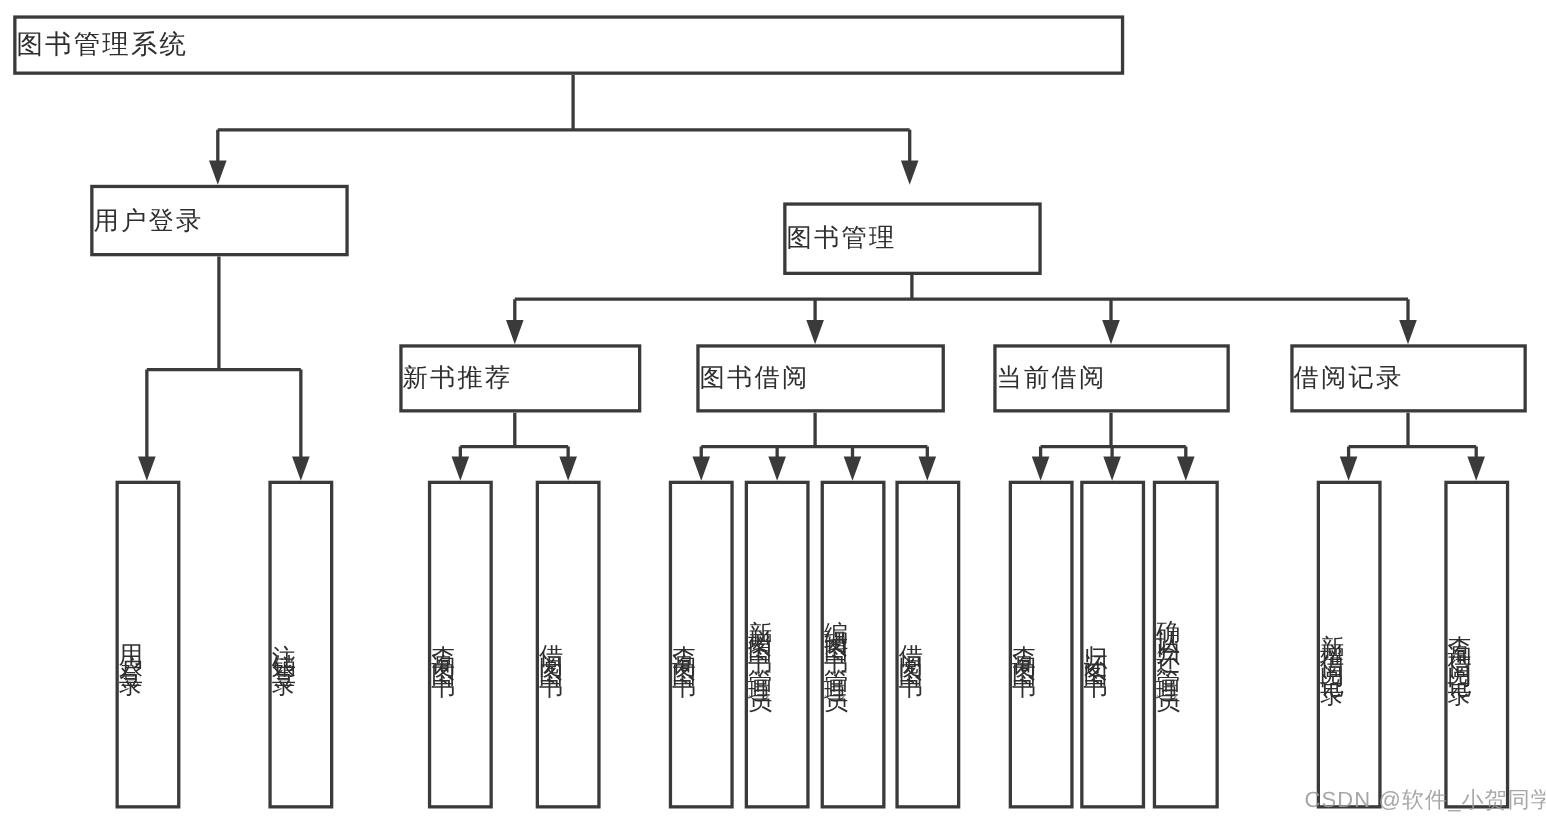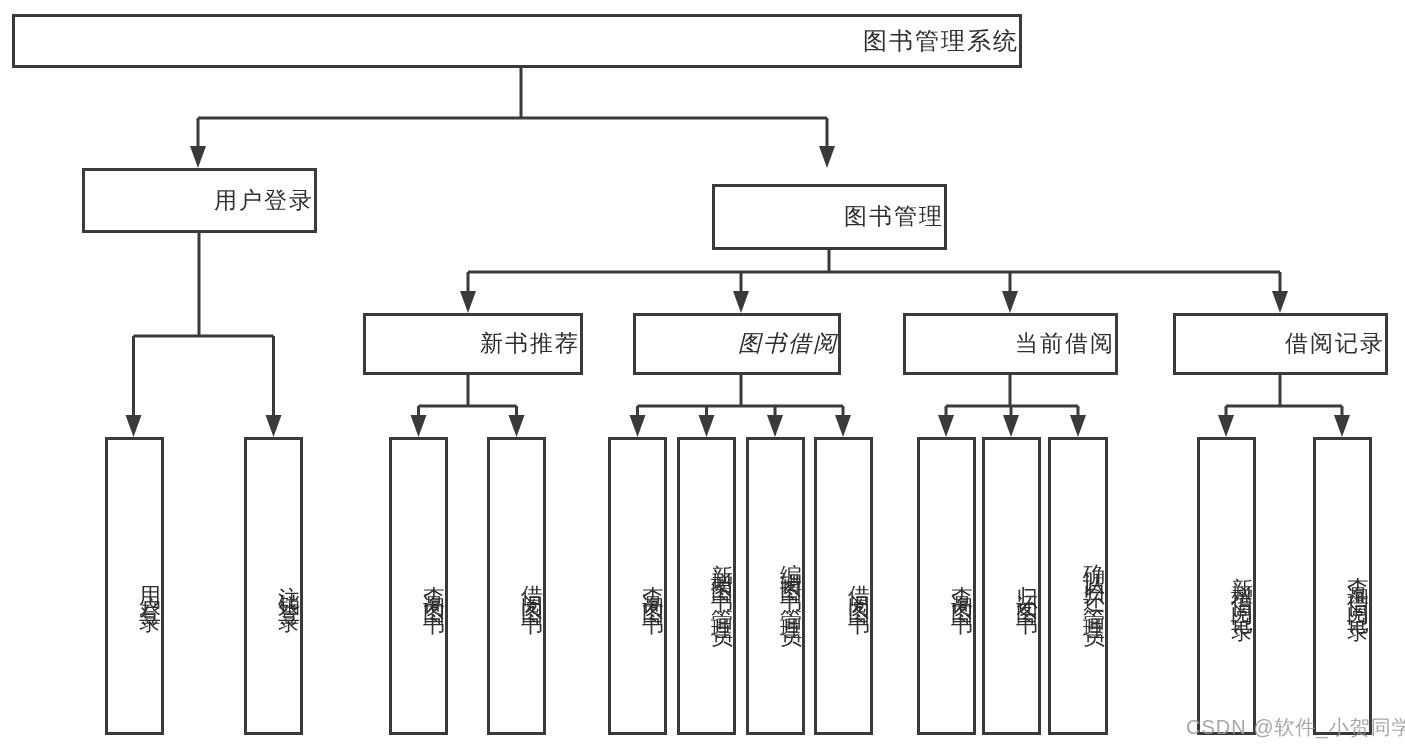--- a/index.html
+++ b/index.html
@@ -28,7 +28,7 @@
     border: 3px solid #3a3a3a;
     display: flex;
     align-items: center;
-    justify-content: flex-end;
+    justify-content: flex-start;
     color: #2e2e2e;
     z-index: 2;
   }

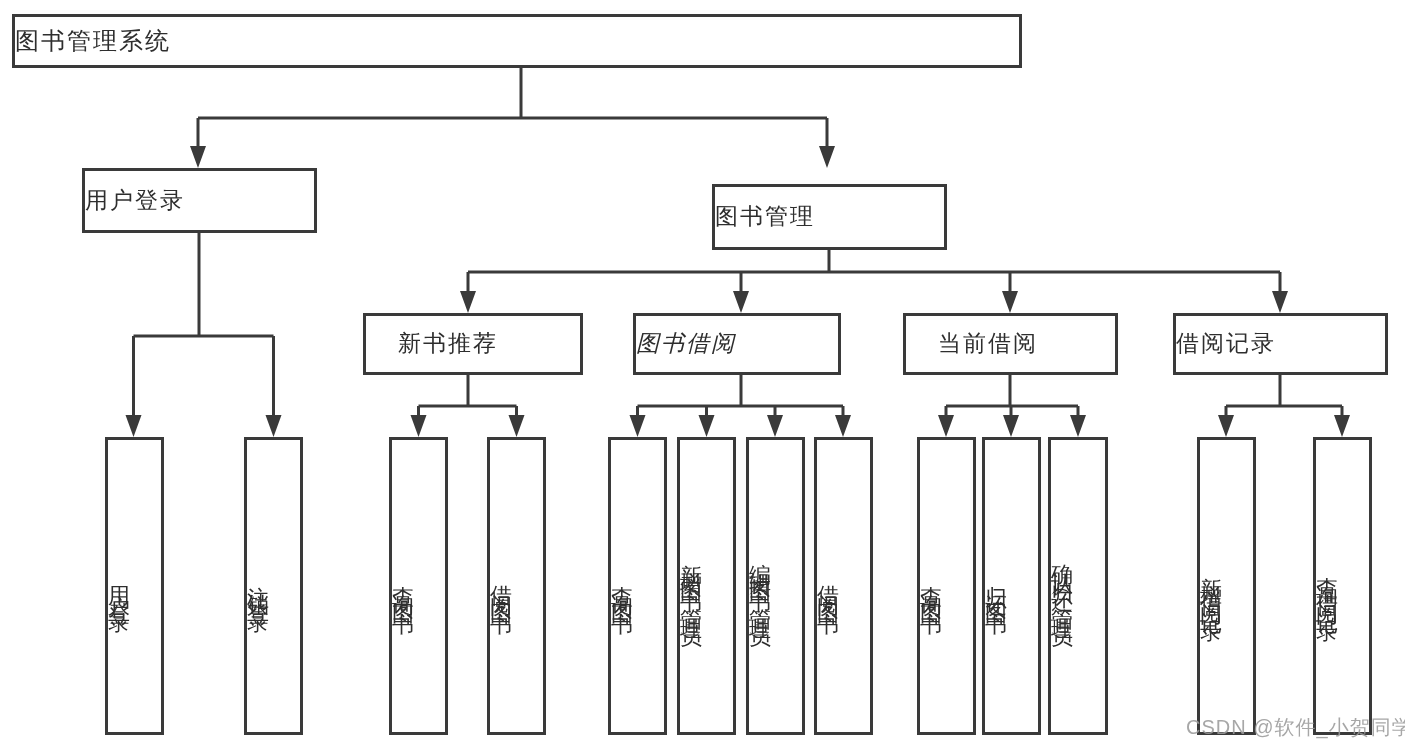--- a/index.html
+++ b/index.html
@@ -114,7 +114,7 @@
     <span class="h-label">图书管理</span>
   </div>
 
-  <div class="node" style="left:363px; top:313px; width:220px; height:62px;padding-left:32px;">
+  <div class="node" style="left:363px; top:313px; width:220px; height:62px;">
     <span class="h-label">新书推荐</span>
   </div>
   <div class="node" style="left:633px; top:313px; width:208px; height:62px;font-style:italic;">

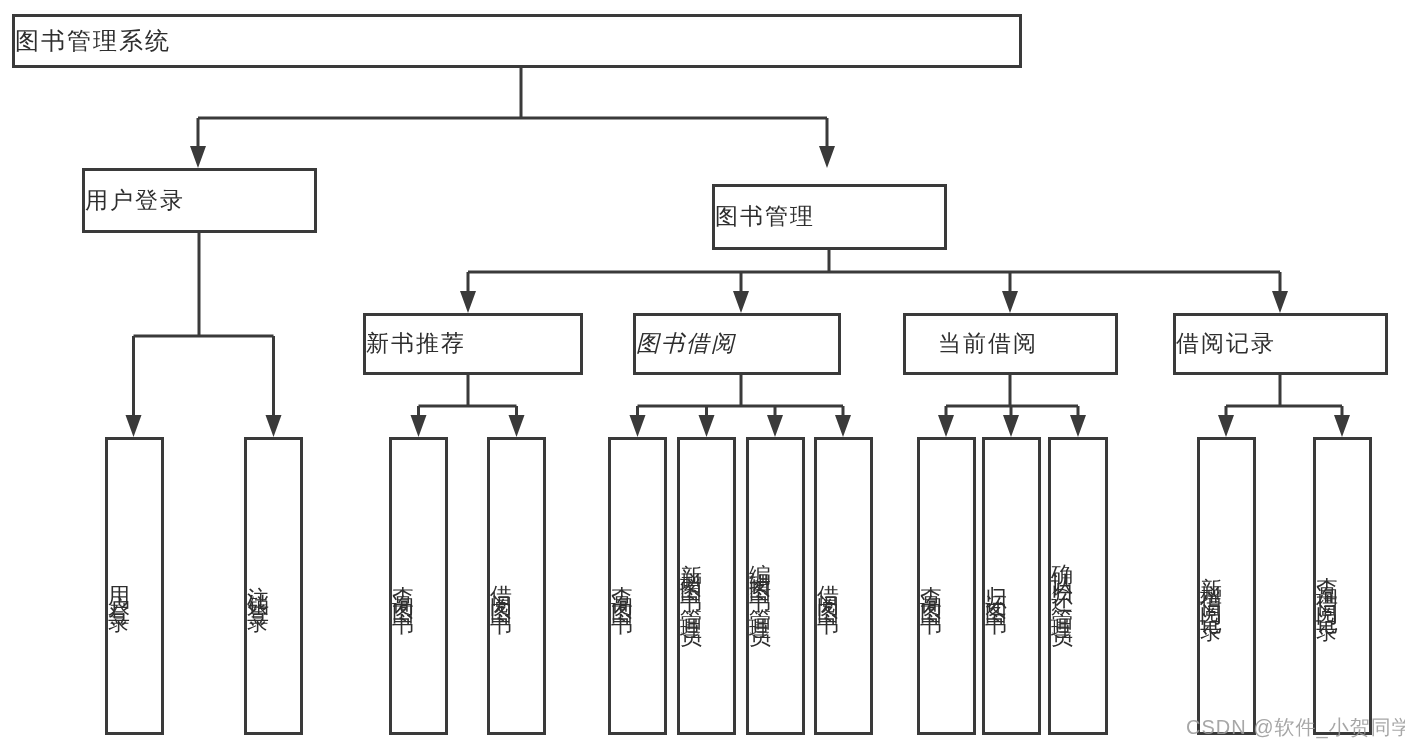--- a/index.html
+++ b/index.html
@@ -117,7 +117,7 @@
   <div class="node" style="left:363px; top:313px; width:220px; height:62px;">
     <span class="h-label">新书推荐</span>
   </div>
-  <div class="node" style="left:633px; top:313px; width:208px; height:62px;font-style:italic;">
+  <div class="node" style="left:633px; top:313px; width:226px; height:62px;">
     <span class="h-label">图书借阅</span>
   </div>
   <div class="node" style="left:903px; top:313px; width:215px; height:62px;padding-left:32px;">

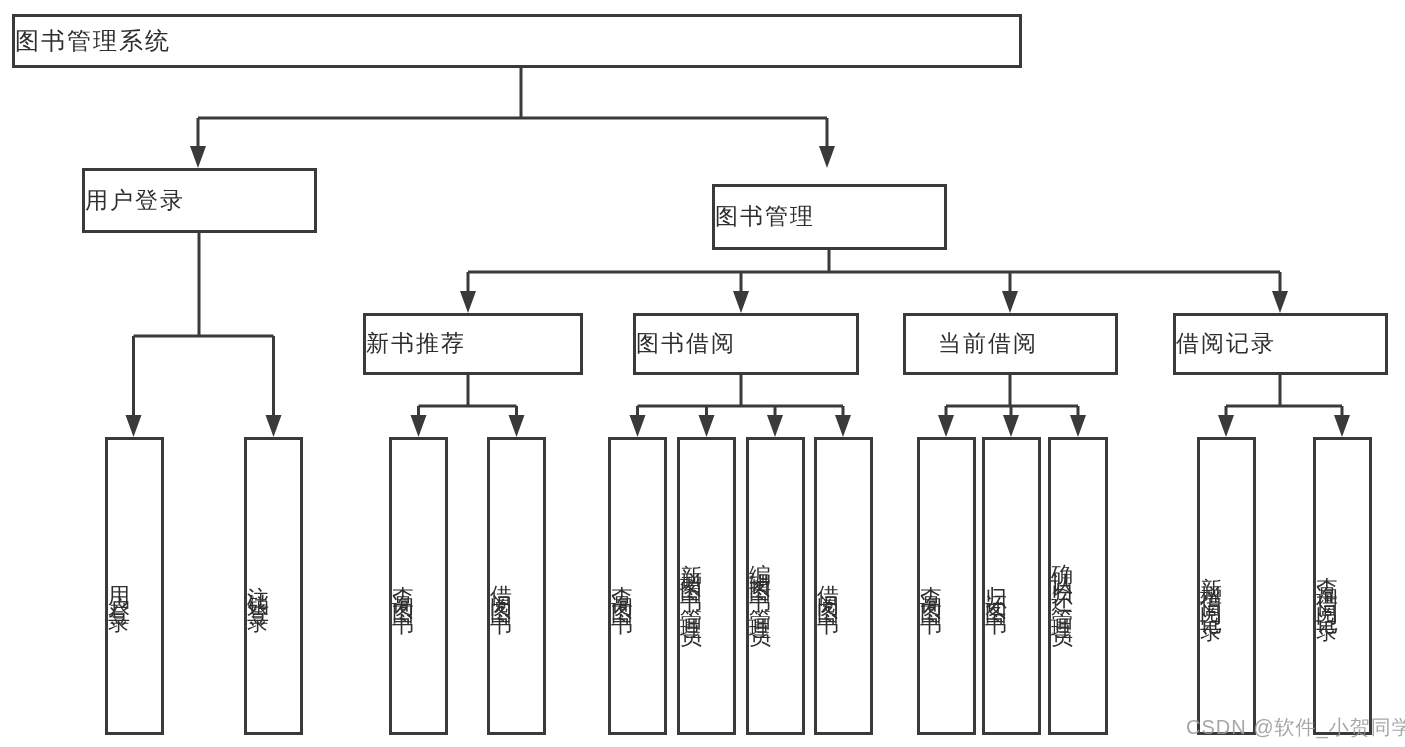--- a/index.html
+++ b/index.html
@@ -120,7 +120,7 @@
   <div class="node" style="left:633px; top:313px; width:226px; height:62px;">
     <span class="h-label">图书借阅</span>
   </div>
-  <div class="node" style="left:903px; top:313px; width:215px; height:62px;padding-left:32px;">
+  <div class="node" style="left:903px; top:313px; width:215px; height:62px;">
     <span class="h-label">当前借阅</span>
   </div>
   <div class="node" style="left:1173px; top:313px; width:215px; height:62px;">

